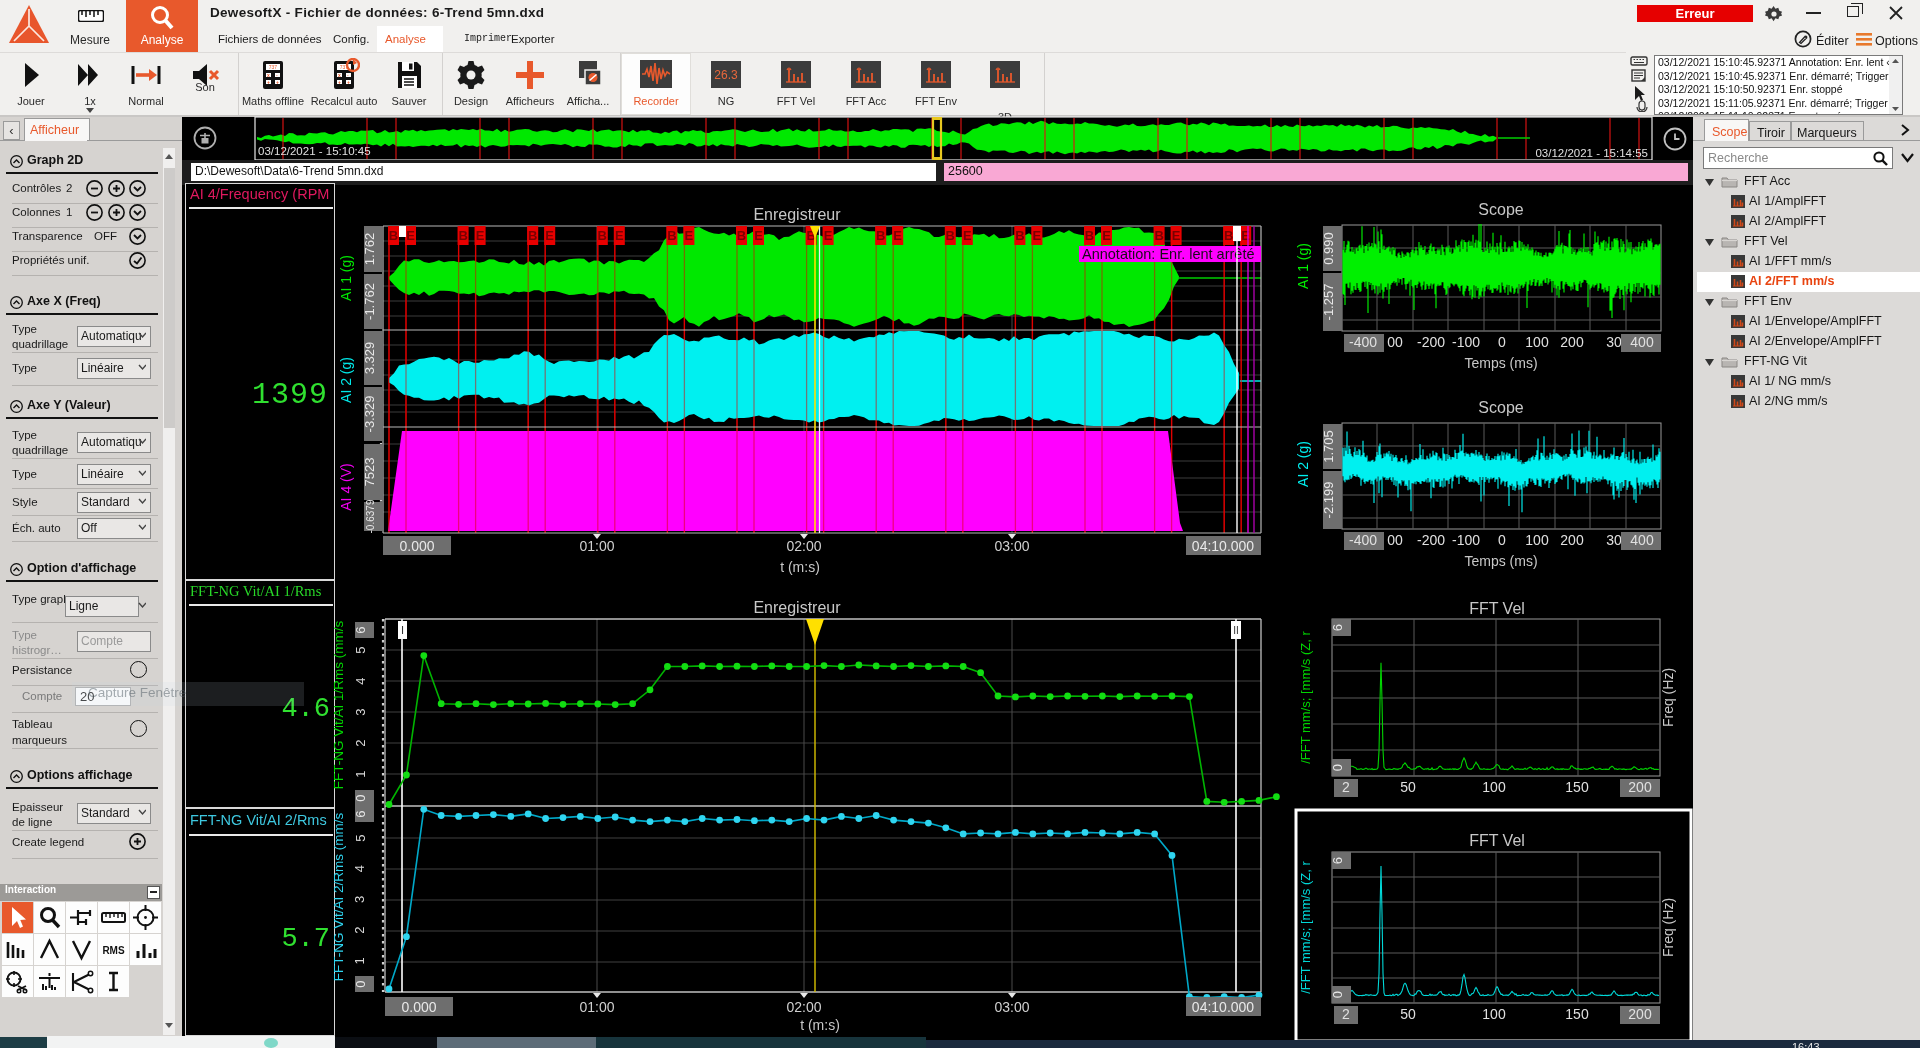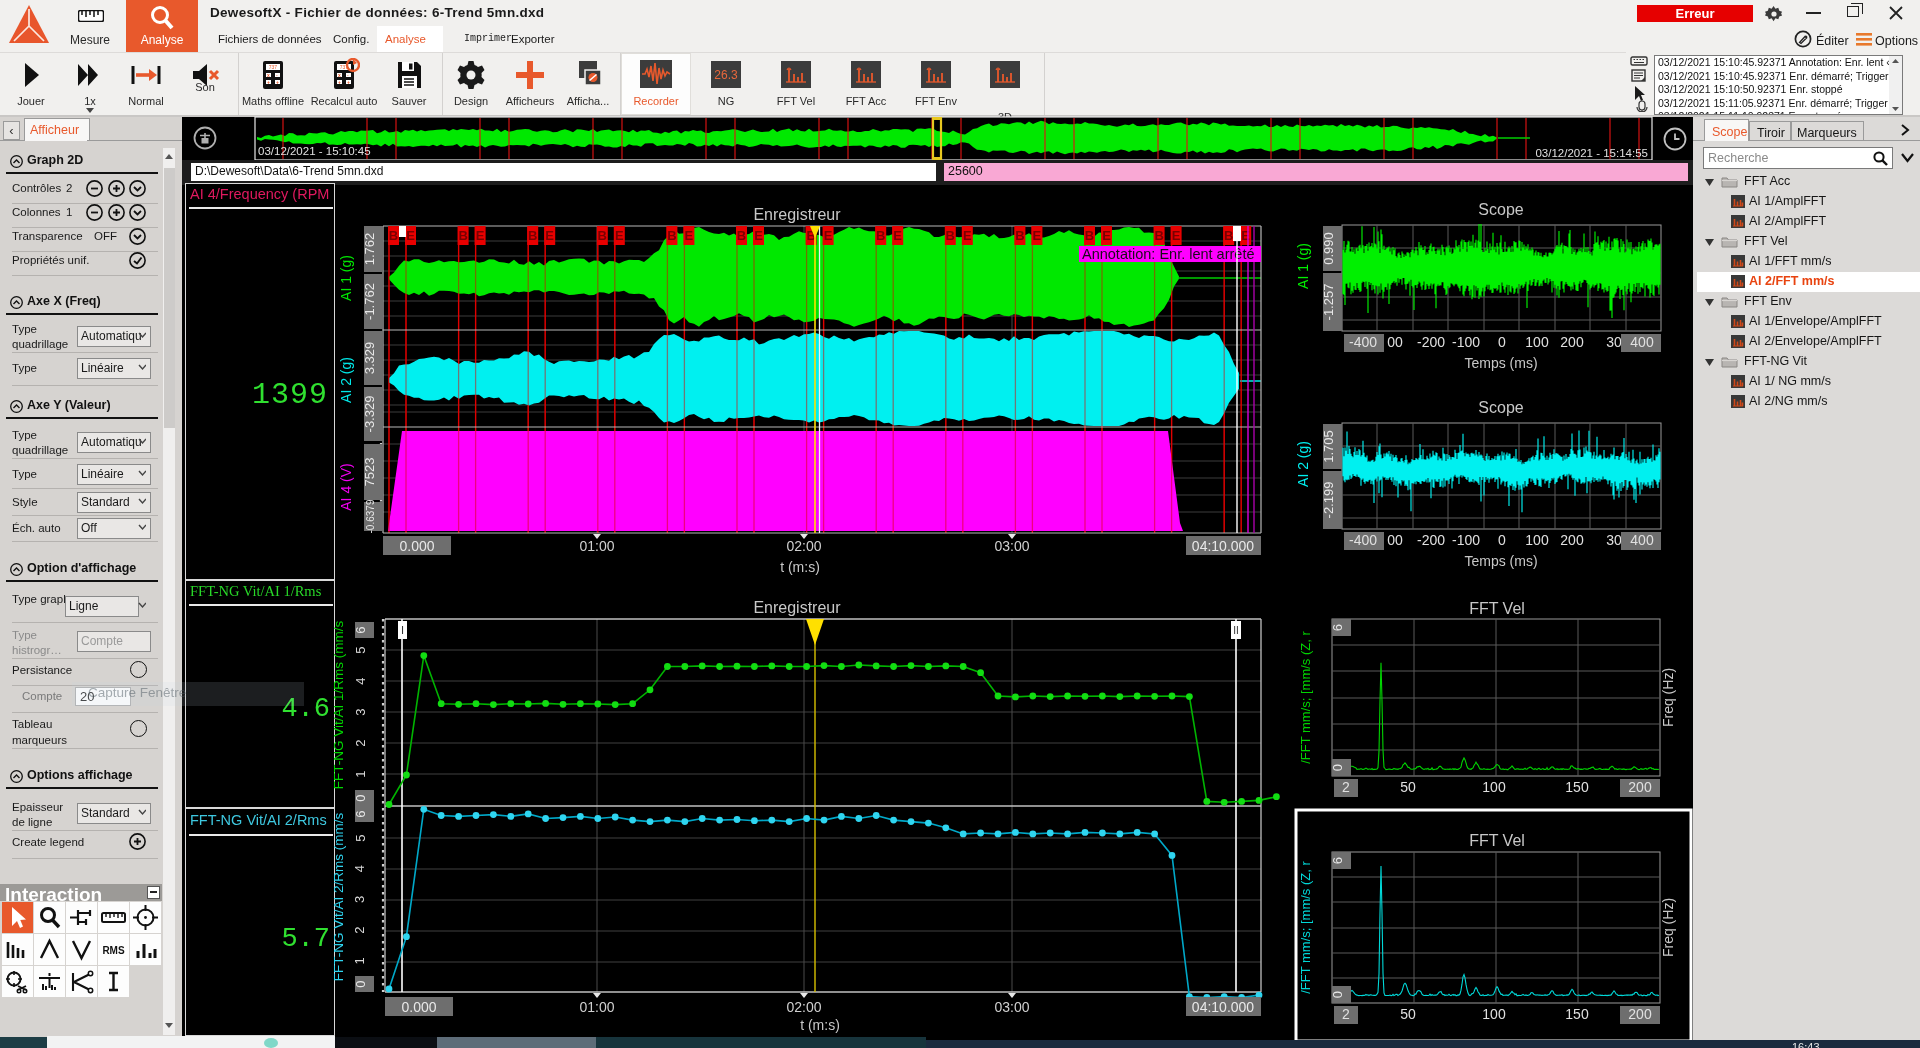--- a/index.html
+++ b/index.html
@@ -449,7 +449,7 @@
     <path d="M5 8.5 H12 M8.5 5 V12" stroke="#111" stroke-width="1.8"></path>
   </svg>
 <div class="rline" style="top:858px;"></div>
-<div class="abs" style="left:0px;top:884px;width:162px;height:17px;background:#9c9a97;color:#fff;font-weight:bold;font-size:19px;padding-left:5px;">Interaction</div>
+<div class="abs" style="left:0px;top:884px;width:162px;height:17px;background:#9c9a97;color:#fff;font-weight:bold;font-size:10px;padding-left:5px;">Interaction</div>
 <div class="abs" style="left:147px;top:886px;width:13px;height:13px;background:#fff;border:1px solid #555;"></div>
 <div class="abs" style="left:150px;top:891px;width:7px;height:2.4px;background:#222;"></div>
 <div class="abs" style="left:2px;top:902px;width:31px;height:31px;background:#e8592c;">

